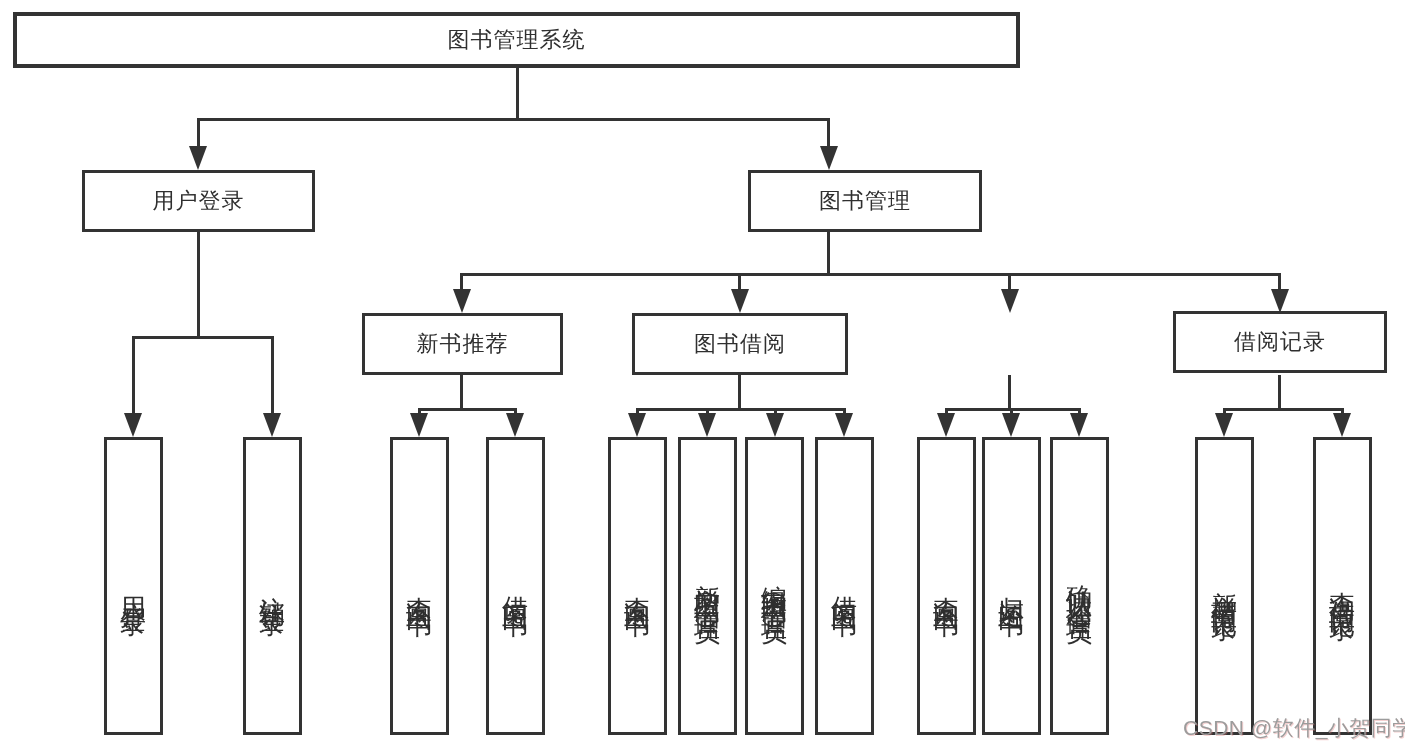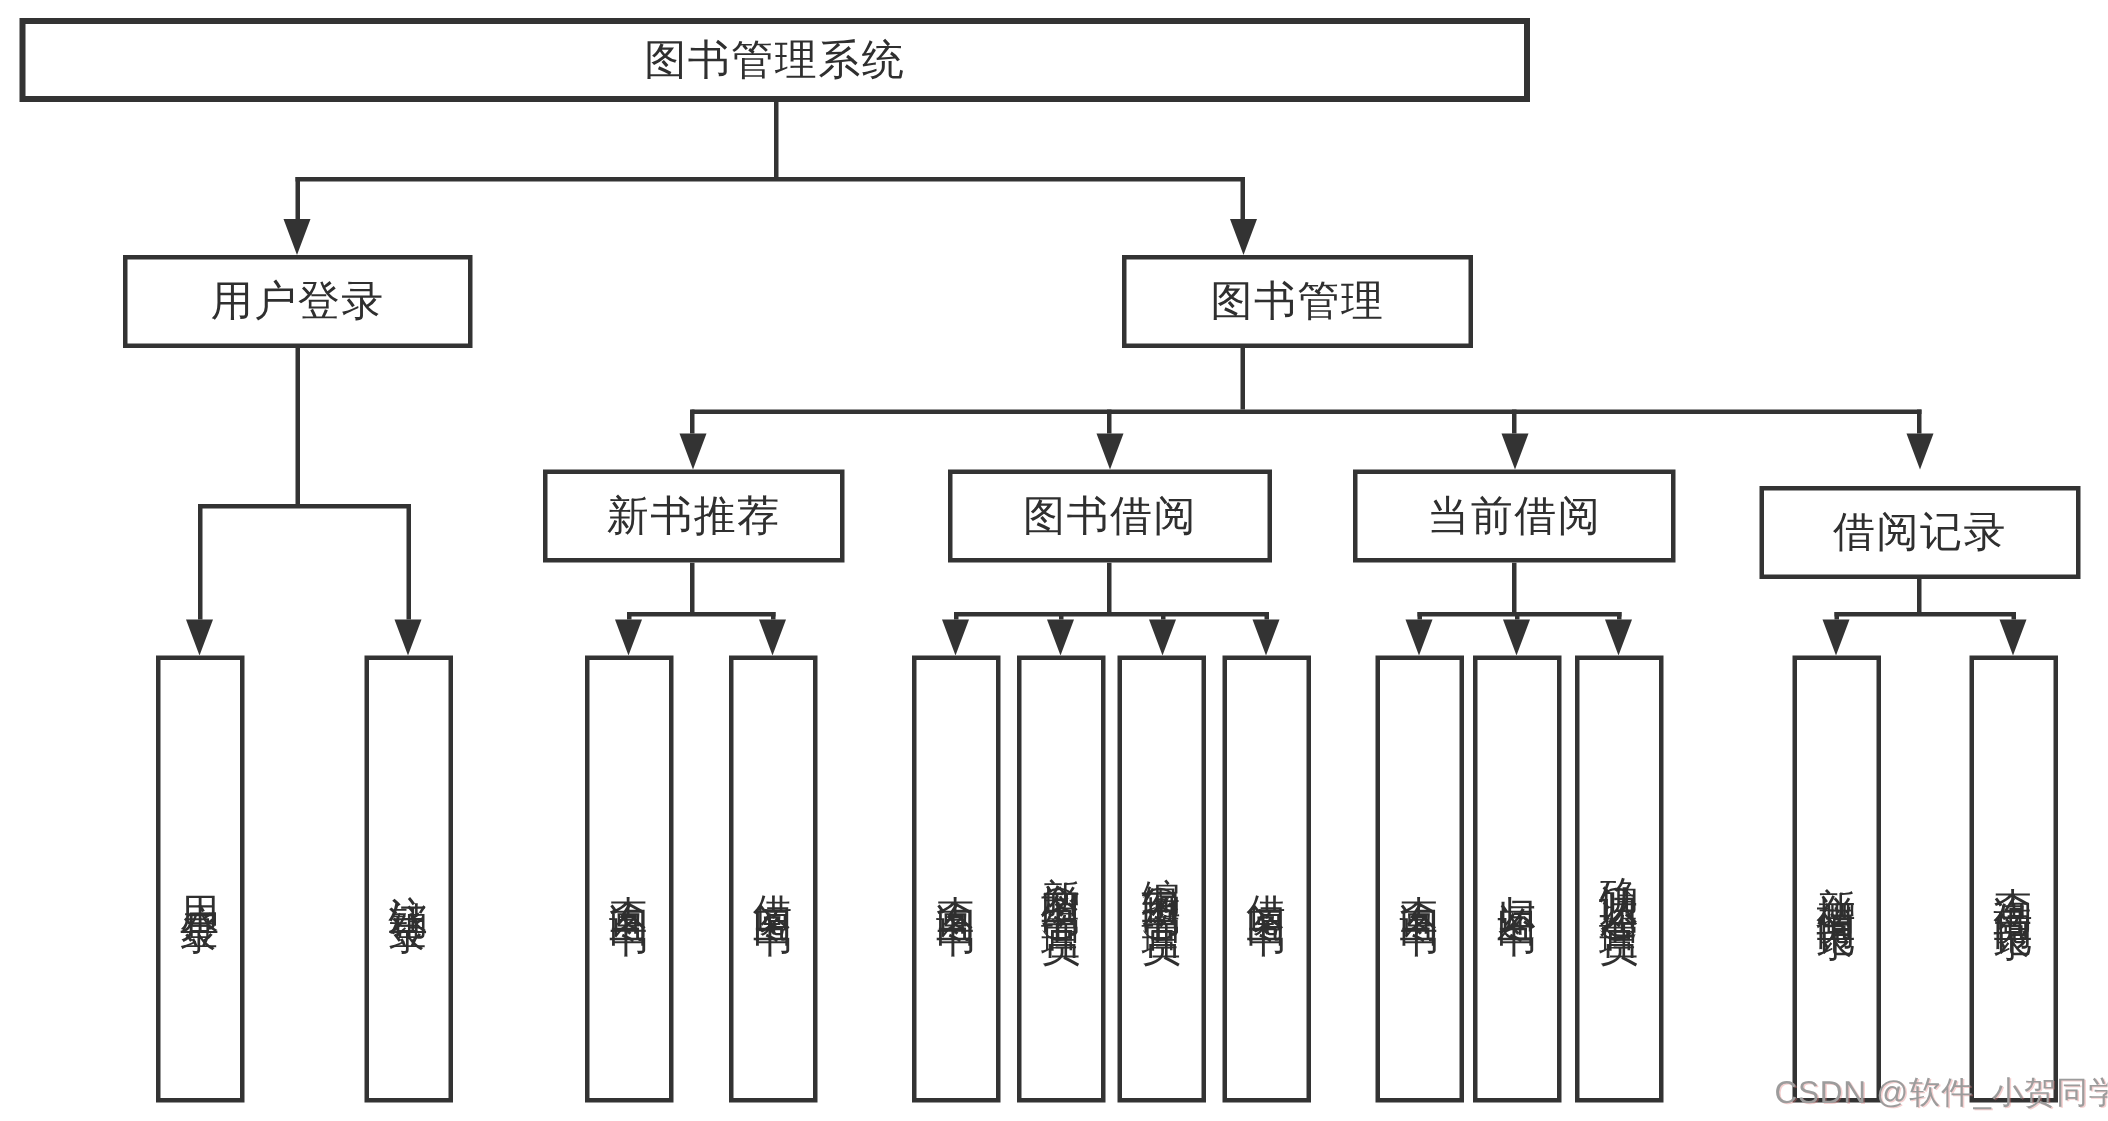--- a/index.html
+++ b/index.html
@@ -19,7 +19,7 @@
   .box{position:absolute;box-sizing:border-box;background:#ffffff;
        border:3px solid #333333;display:flex;align-items:center;justify-content:center;}
   .box.root{border-width:4px;}
-  .hlabel{font-size:28px;color:#2f2f2f;letter-spacing:1px;white-space:nowrap;}
+  .hlabel{font-size:22px;color:#2f2f2f;letter-spacing:1px;white-space:nowrap;}
   .vlabel{font-size:26px;color:#2f2f2f;letter-spacing:5px;
           writing-mode:vertical-rl;text-orientation:mixed;line-height:1;white-space:nowrap;}
 

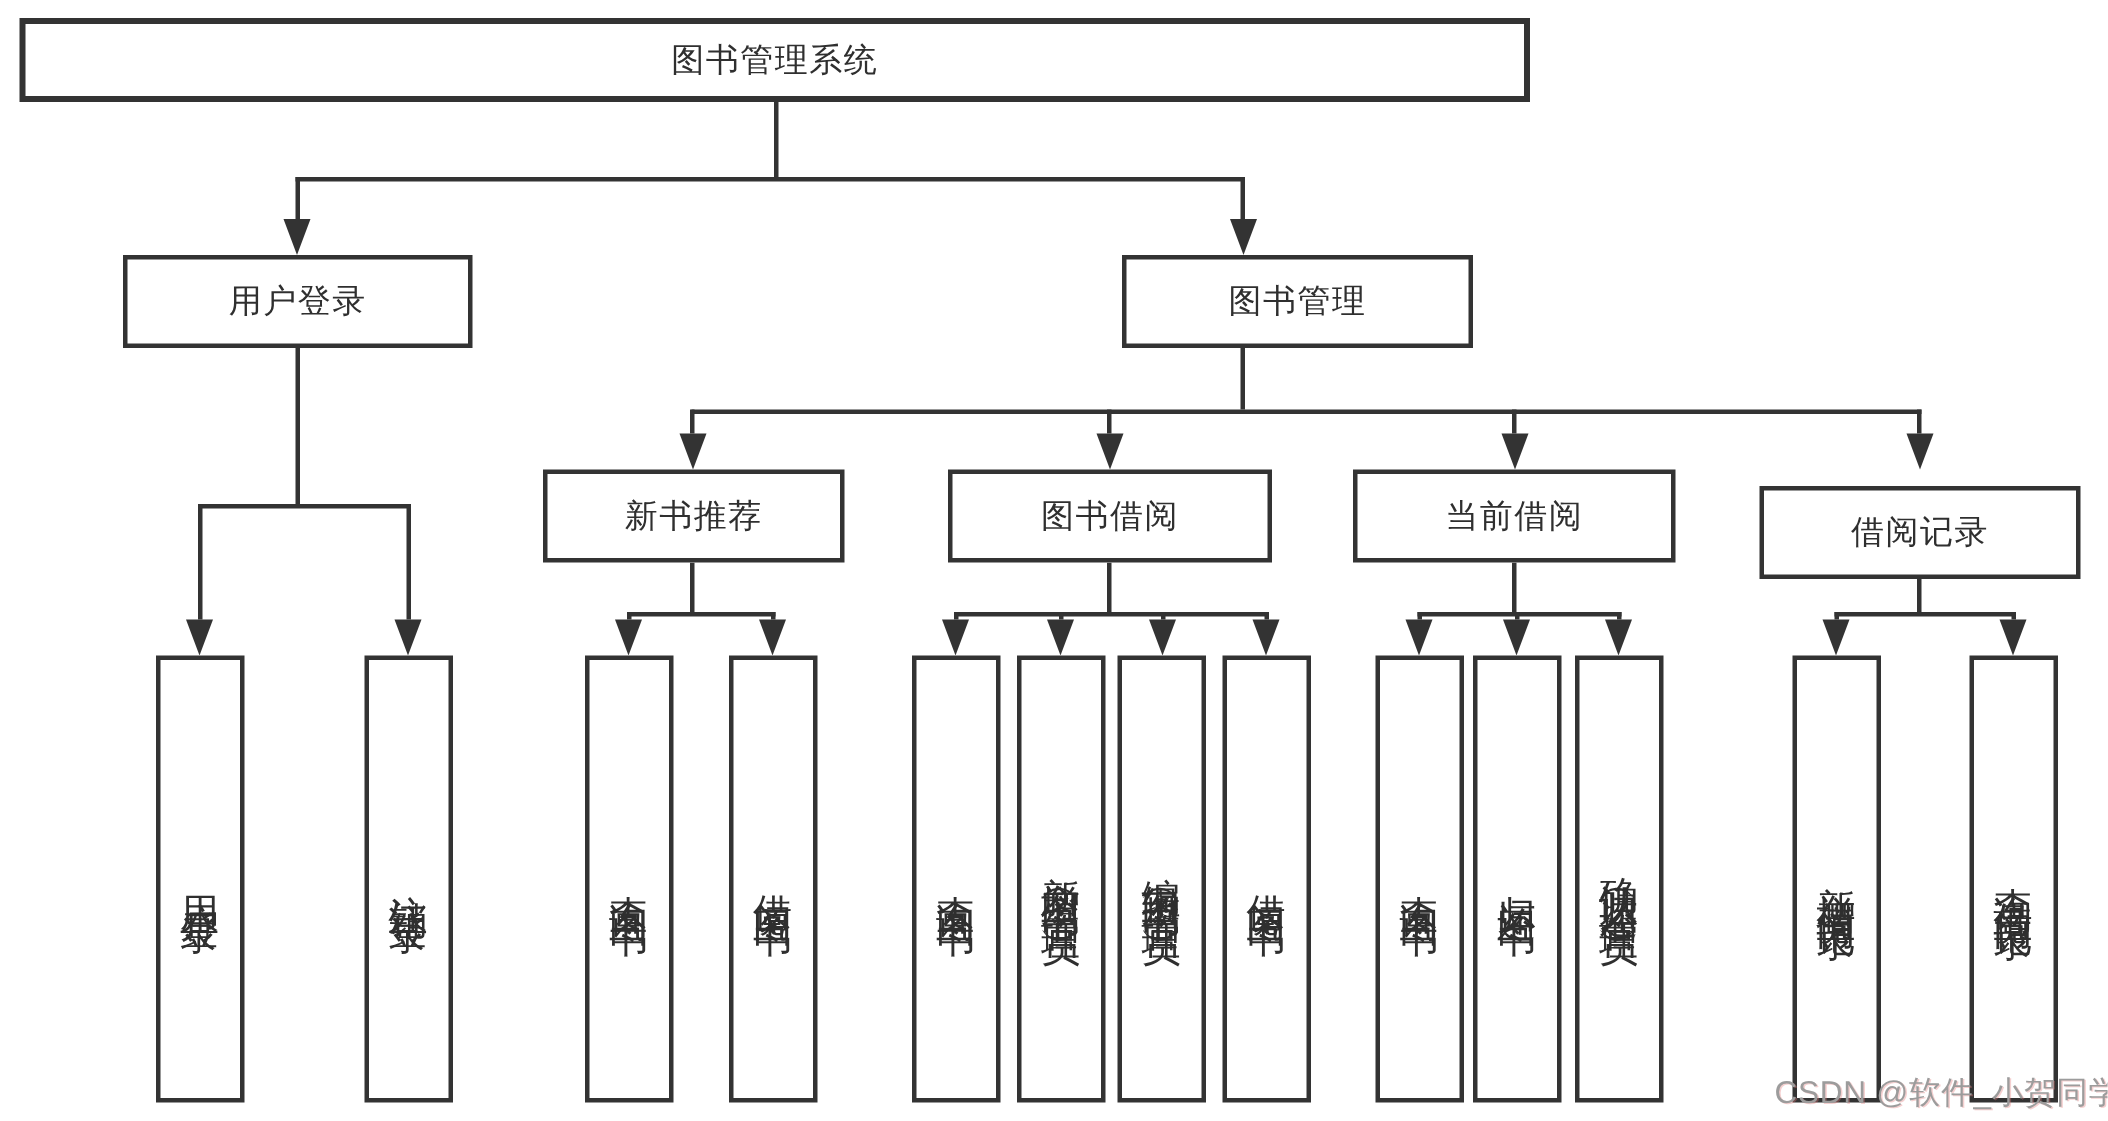--- a/index.html
+++ b/index.html
@@ -108,9 +108,6 @@
   <div class="box" style="left:362px;top:313px;width:201px;height:62px;">
     <span class="hlabel">新书推荐</span>
   </div>
-  <div class="box" style="left:902px;top:313px;width:215px;height:62px;">
-    <span class="hlabel">当前借阅</span>
-  </div>
   <div class="box" style="left:1173px;top:324px;width:214px;height:62px;">
     <span class="hlabel">借阅记录</span>
   </div>

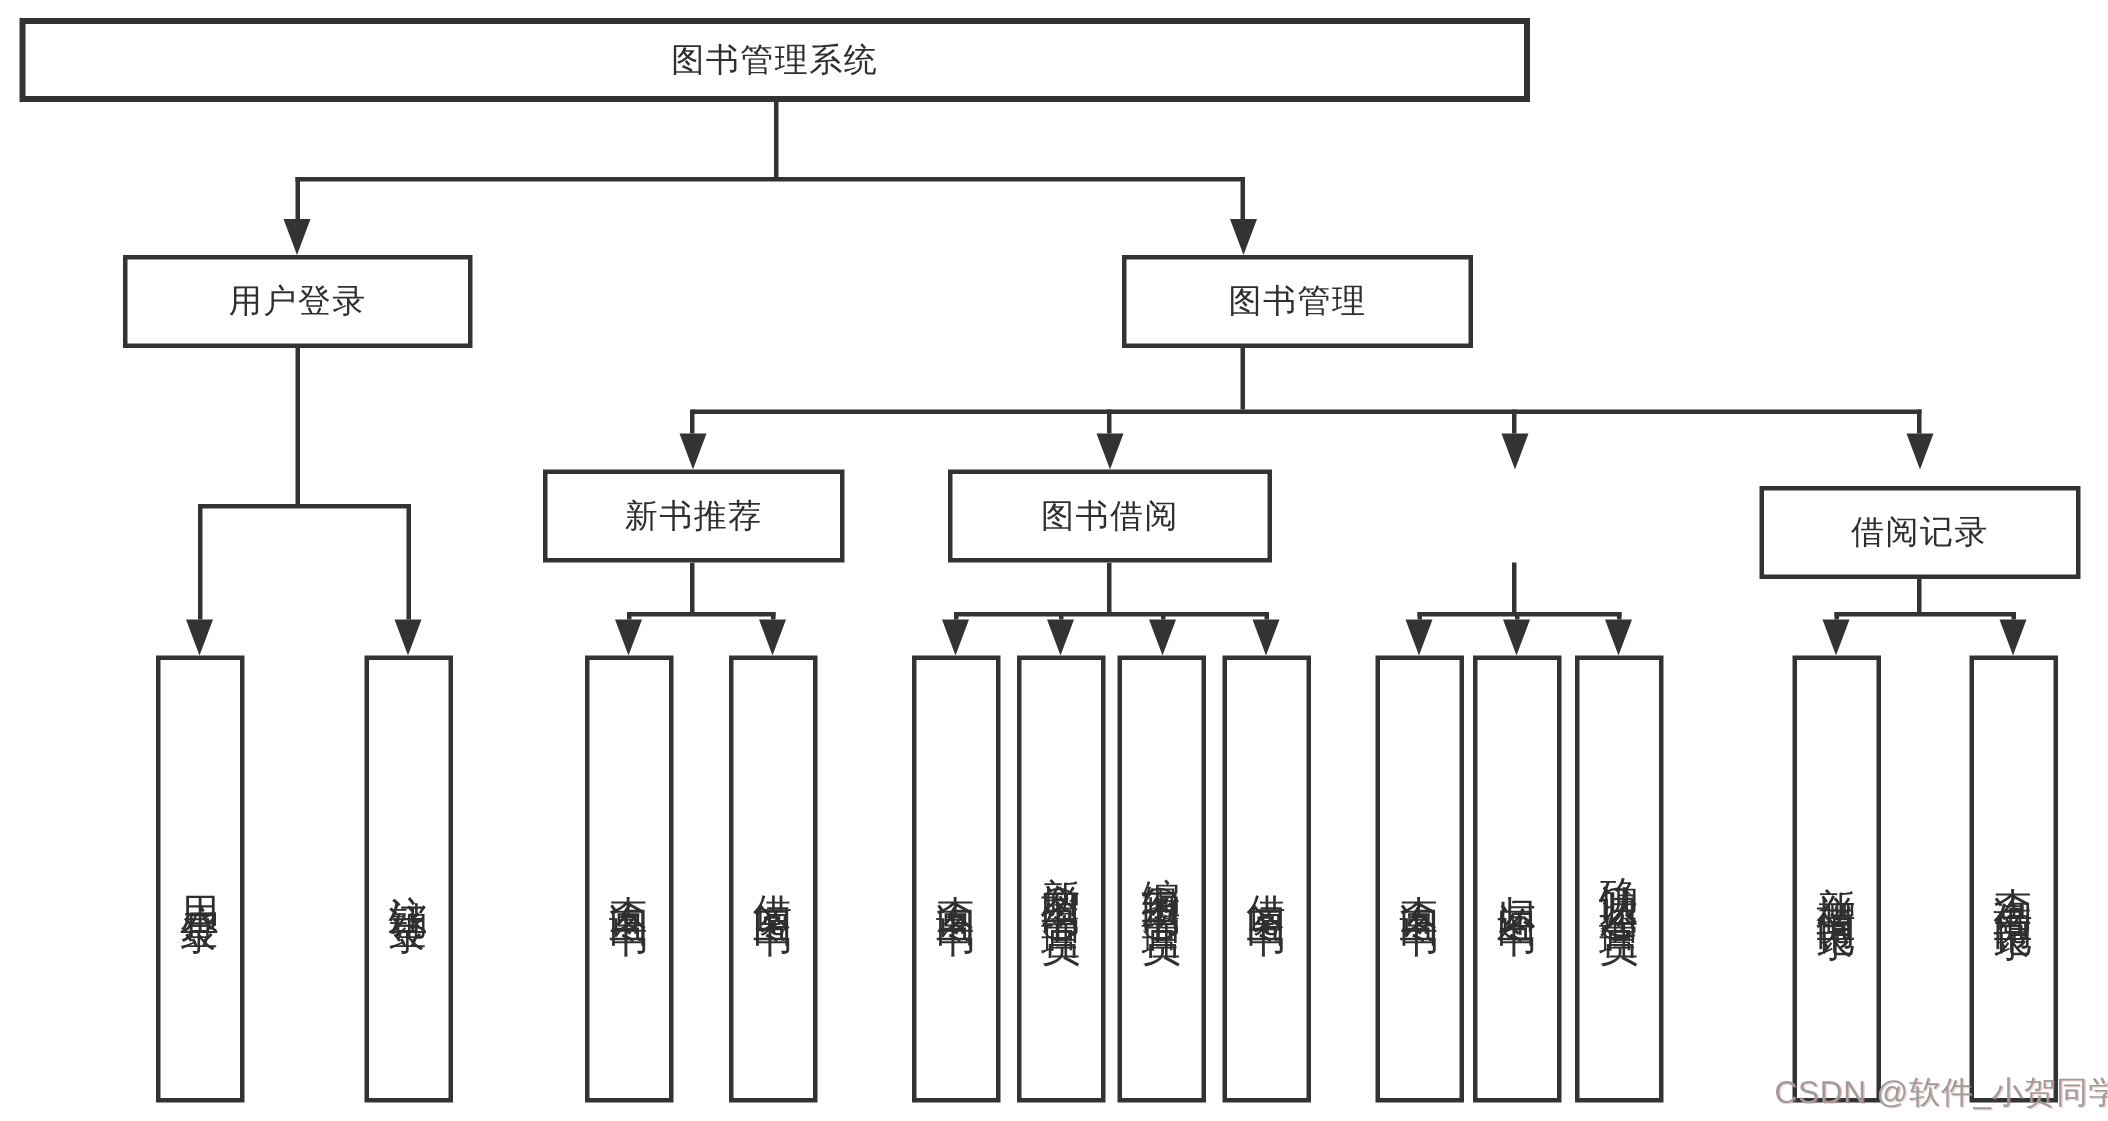--- a/index.html
+++ b/index.html
@@ -108,7 +108,7 @@
   <div class="box" style="left:362px;top:313px;width:201px;height:62px;">
     <span class="hlabel">新书推荐</span>
   </div>
-  <div class="box" style="left:1173px;top:324px;width:214px;height:62px;">
+  <div class="box" style="left:1173px;top:311px;width:214px;height:62px;">
     <span class="hlabel">借阅记录</span>
   </div>
 

